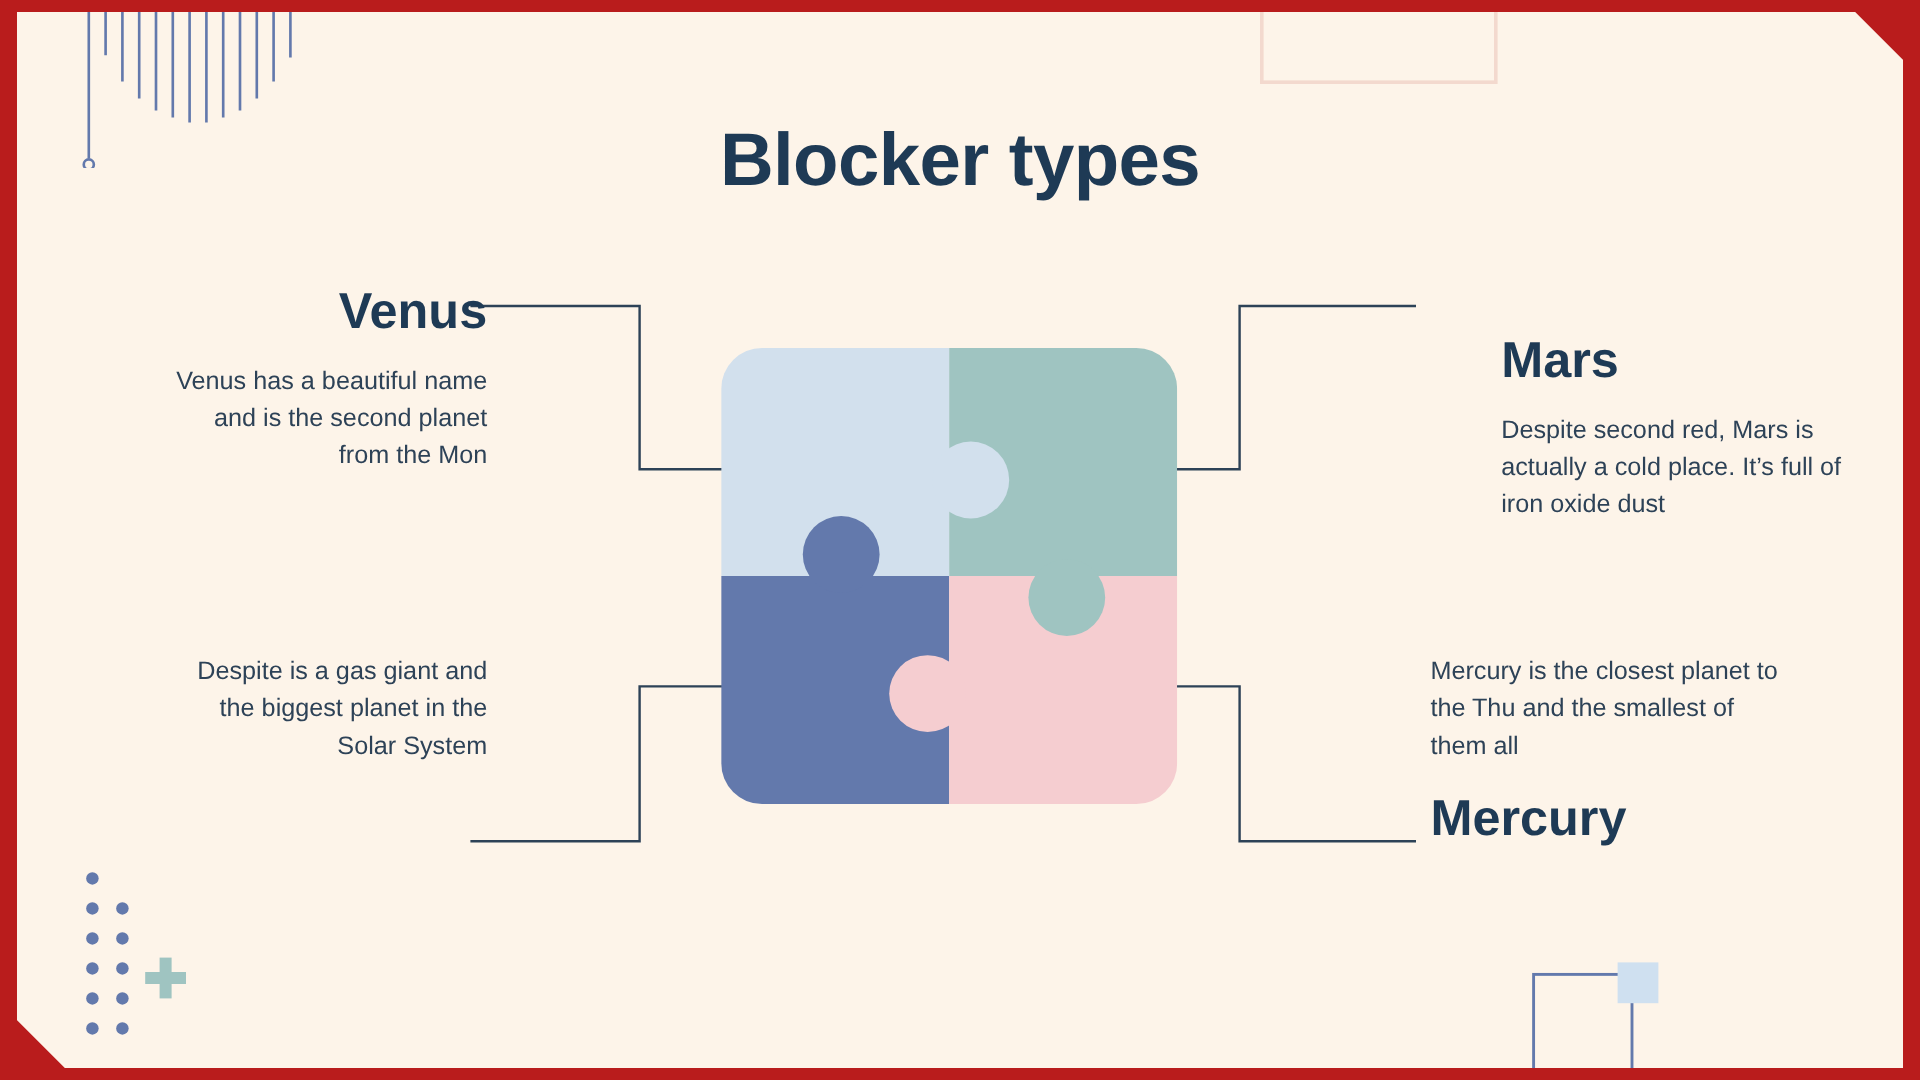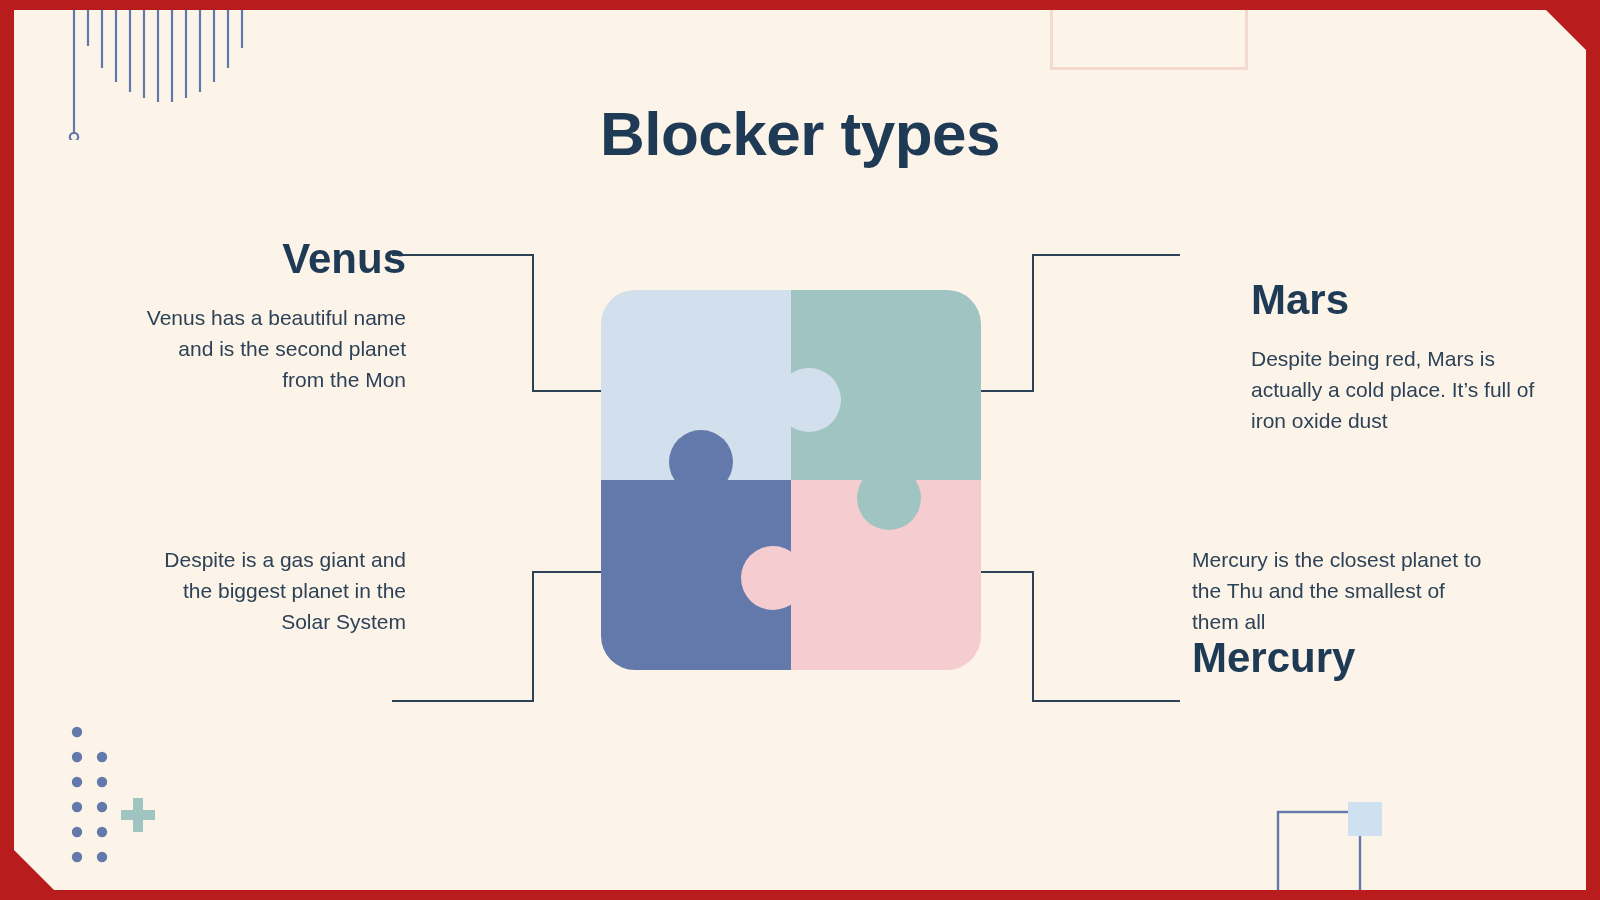--- a/index.html
+++ b/index.html
@@ -153,7 +153,7 @@
 
     <div class="block" id="blk-mars">
       <div class="heading left">Mars</div>
-      <div class="body left">Despite being red, Mars is actually a cold place. It’s full of iron oxide dust</div>
+      <div class="body left">Despite second red, Mars is actually a cold place. It’s full of iron oxide dust</div>
     </div>
 
     <div class="block" id="blk-jupiter">

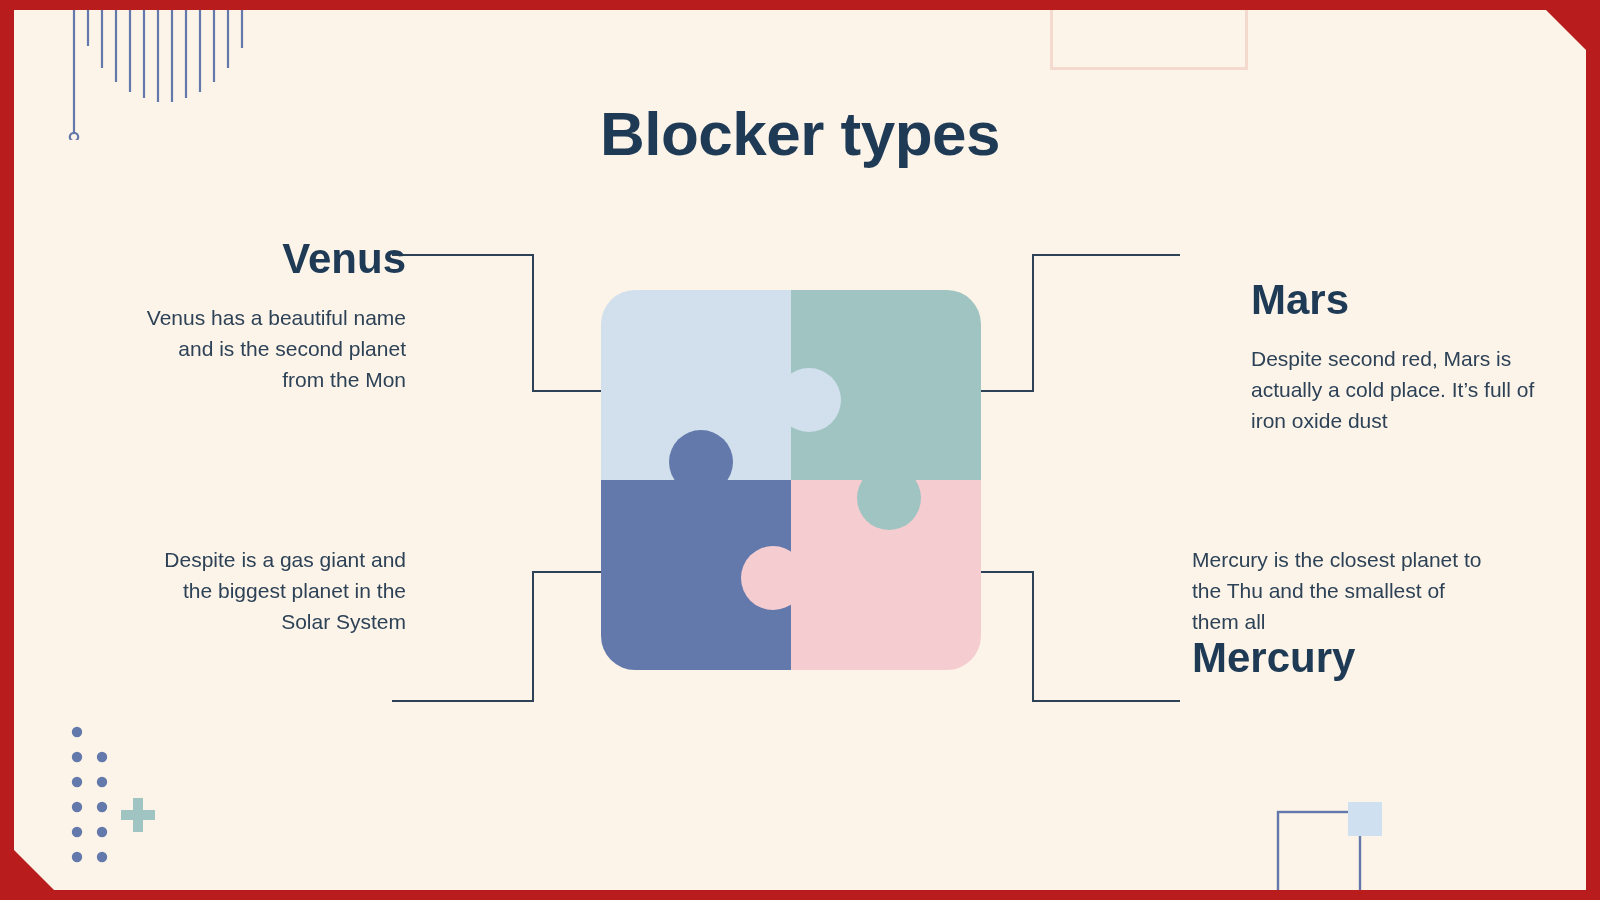--- a/index.html
+++ b/index.html
@@ -55,7 +55,7 @@
   #blk-jupiter .heading { margin-top:24px; }
 
   #blk-mercury { left:1178px; top:534px; width:296px; }
-  #blk-mercury .heading { }
+  #blk-mercury .heading { margin-top:24px; }
 
   
   #connectors { position:absolute; left:0; top:0; width:1572px; height:880px; }

